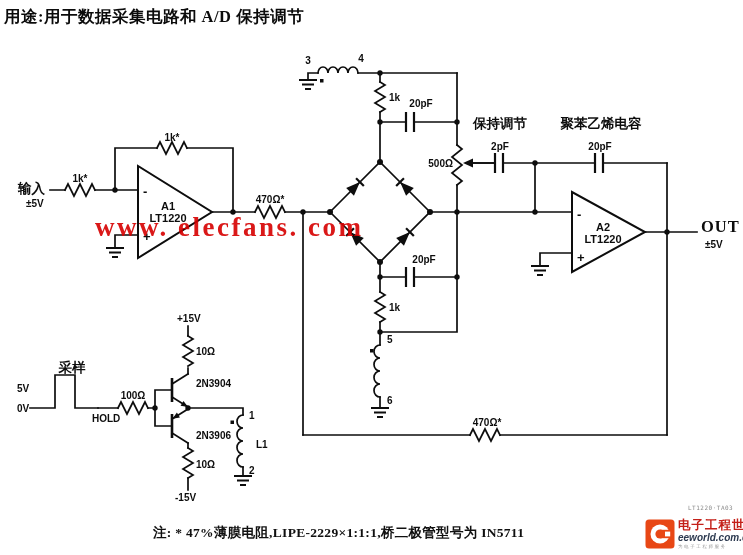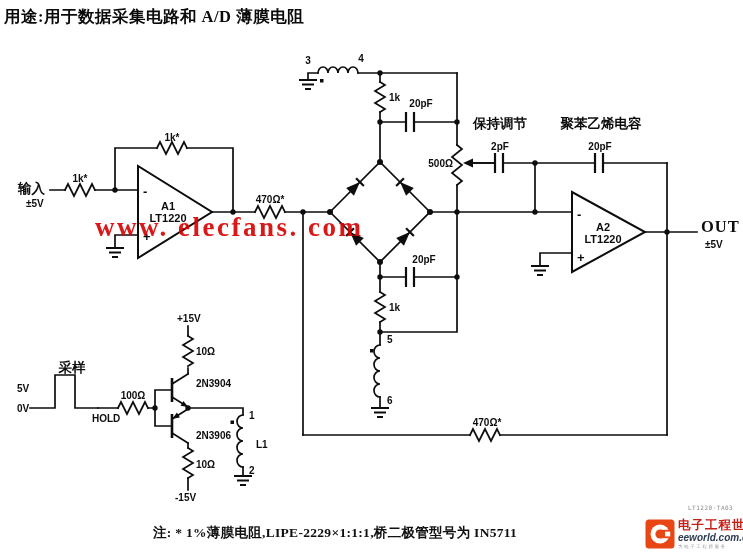--- a/index.html
+++ b/index.html
@@ -37,7 +37,7 @@
 
 <div class="stage">
 
-  <div class="title">用途:用于数据采集电路和 A/D 薄膜电阻</div>
+  <div class="title">用途:用于数据采集电路和 A/D 保持调节</div>
 
   <svg width="743" height="555" viewBox="0 0 743 555">
 

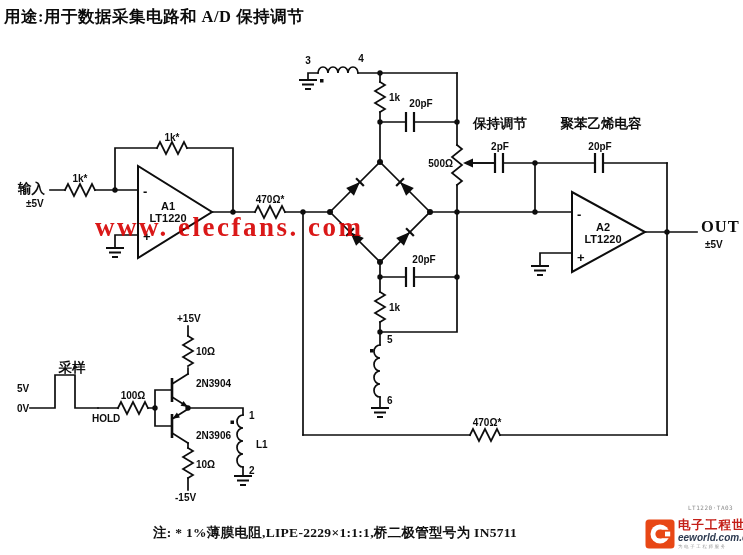--- a/index.html
+++ b/index.html
@@ -235,7 +235,7 @@
     <text class="wm" x="95" y="236">www. elecfans. com</text>
   </svg>
 
-  <div class="note">注: * 1%薄膜电阻,LIPE-2229×1:1:1,桥二极管型号为 IN5711</div>
+  <div class="note">注: * 47%薄膜电阻,LIPE-2229×1:1:1,桥二极管型号为 IN5711</div>
   <div class="figref">LT1220·TA03</div>
 
   <div class="logo">

